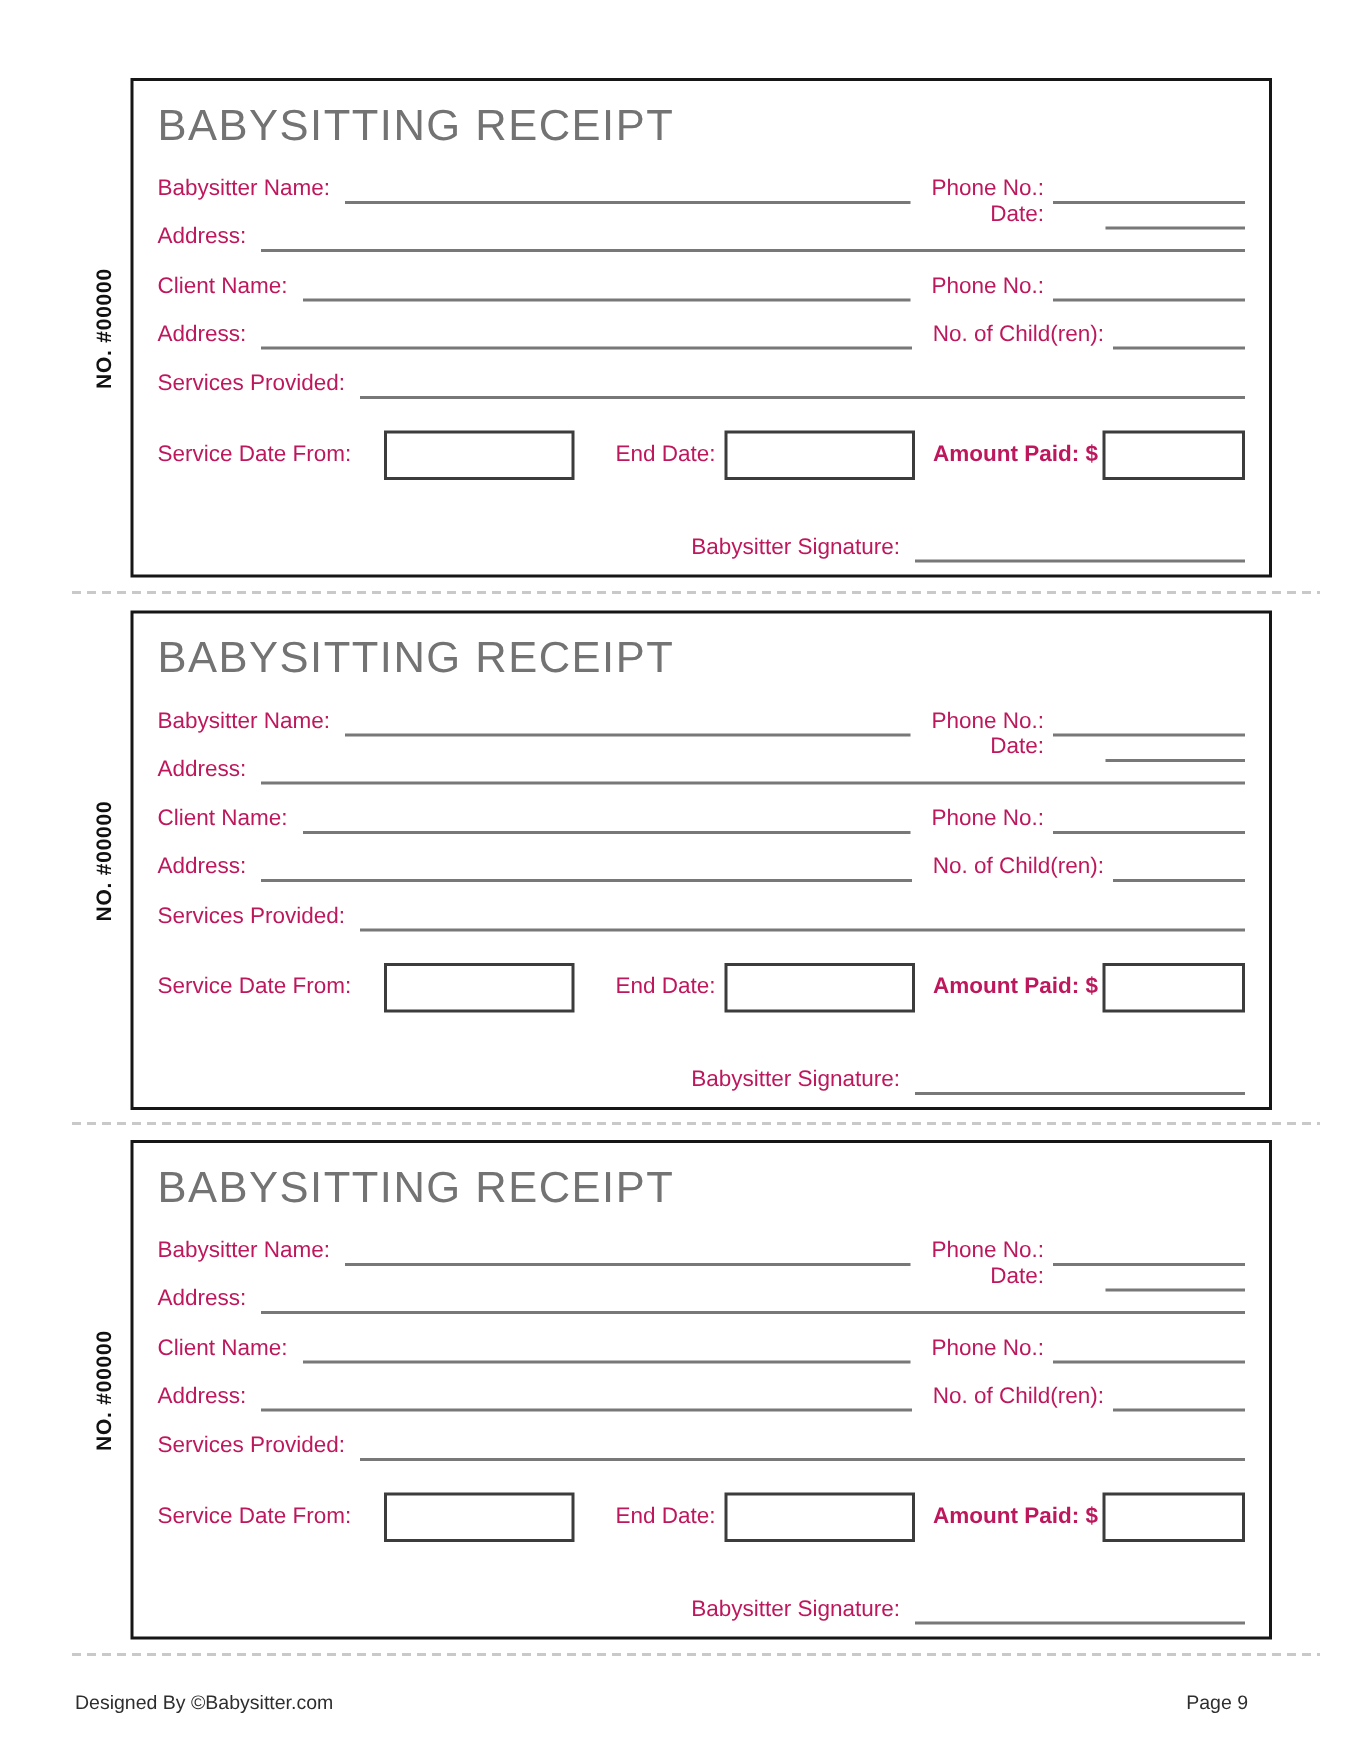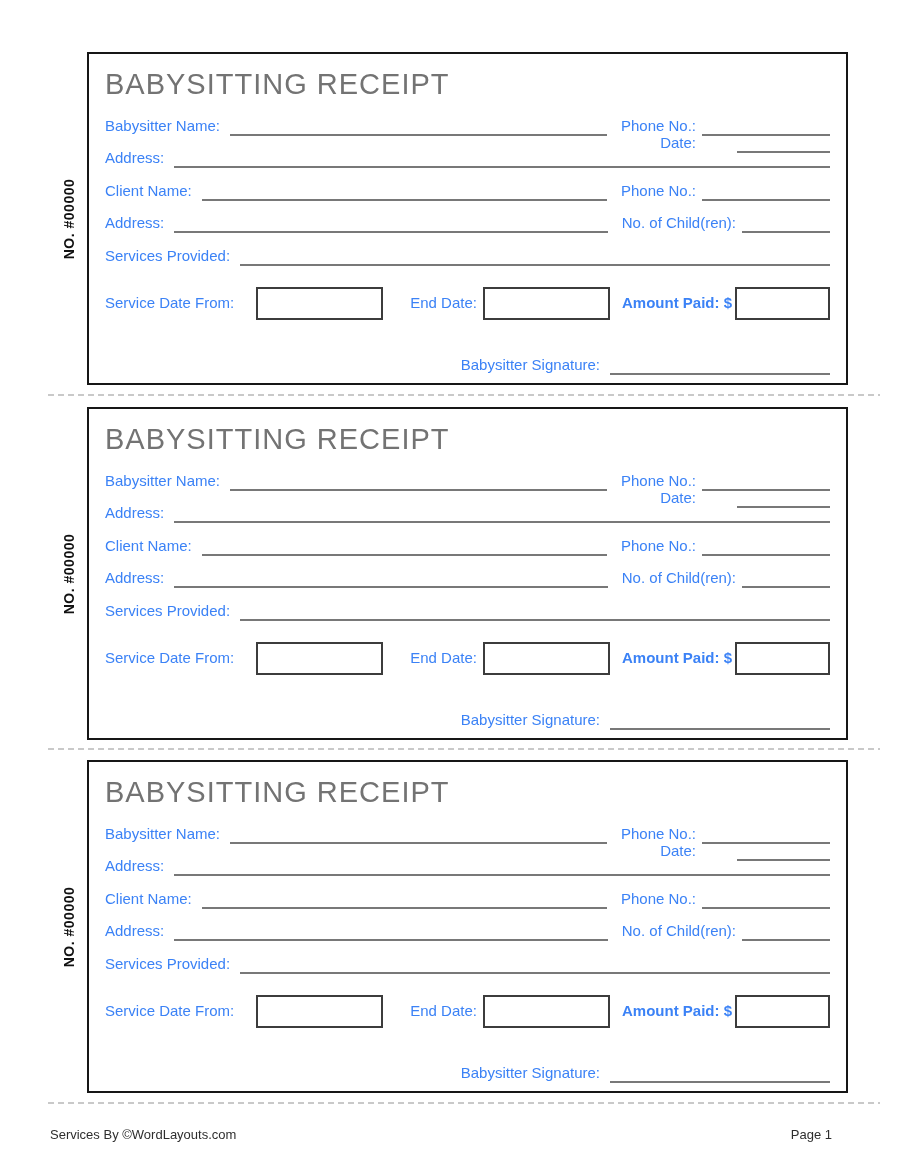--- a/index.html
+++ b/index.html
@@ -28,7 +28,7 @@
   .row-boxes { top:233px; height:33px; align-items:center; }
   .row-sig { top:296px; justify-content:flex-end; }
 
-  .lbl { font-size:15px; color:#3b82f6; white-space:nowrap; line-height:1.25; }
+  .lbl { font-size:15px; color:#be185d; white-space:nowrap; line-height:1.25; }
   .lbl.b { font-weight:bold; }
   .gap { margin-right:10px; } .gap-s { margin-right:6px; }
 

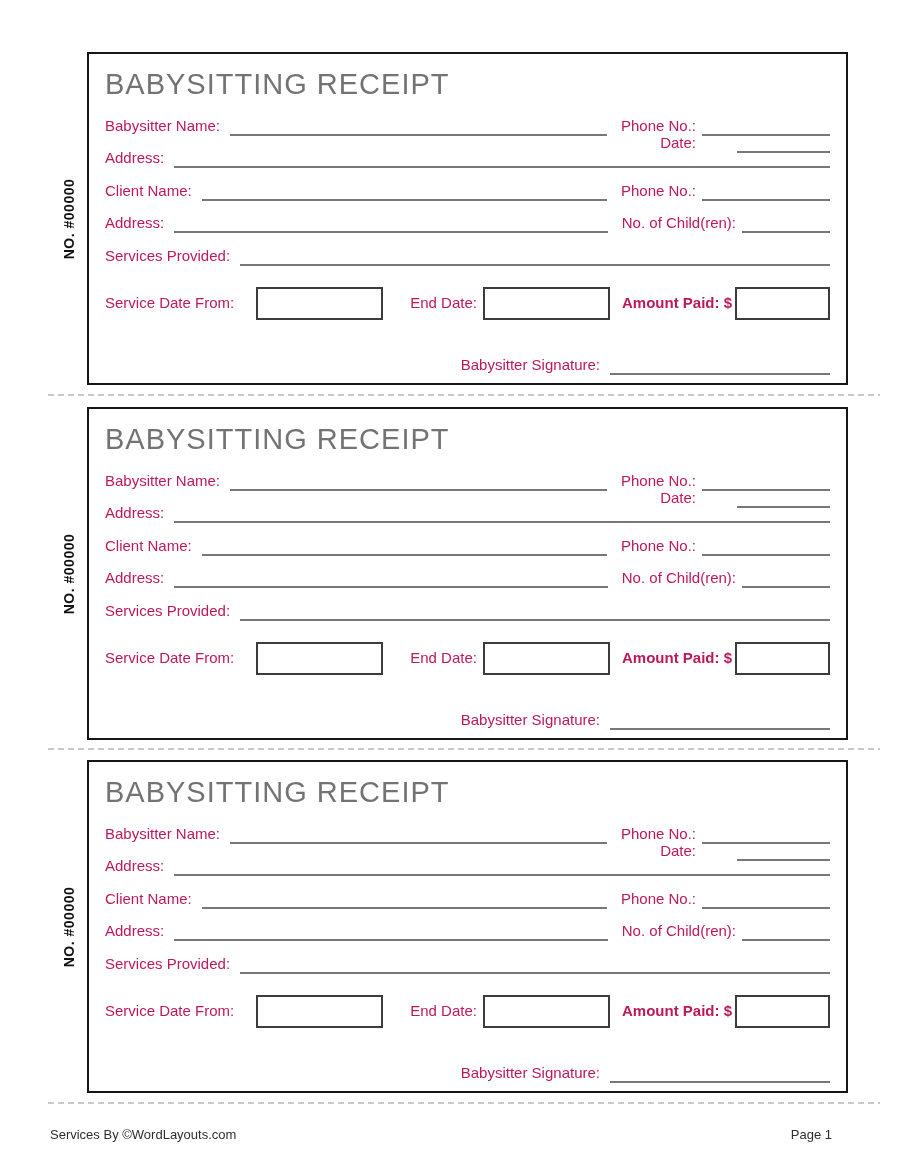--- a/index.html
+++ b/index.html
@@ -297,7 +297,7 @@
   <div class="perforation p1"></div>
   <div class="perforation p2"></div>
 
-  <div class="footer-left">Services By ©WordLayouts.com</div>
+  <div class="footer-left">Designed By ©Babysitter.com</div>
   <div class="footer-right">Page 1</div>
 </div>
 

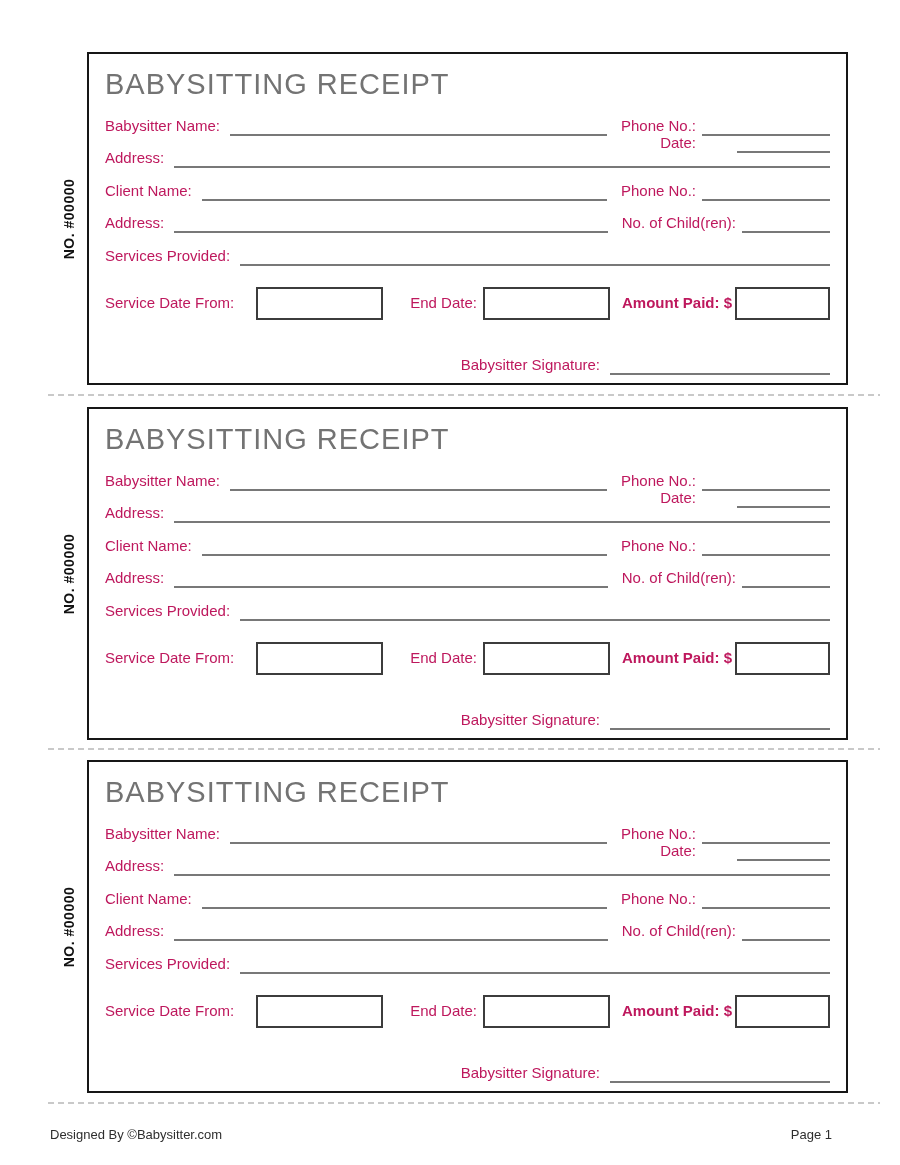--- a/index.html
+++ b/index.html
@@ -298,7 +298,7 @@
   <div class="perforation p2"></div>
 
   <div class="footer-left">Designed By ©Babysitter.com</div>
-  <div class="footer-right">Page 1</div>
+  <div class="footer-right">Page 9</div>
 </div>
 
 </body></html>

